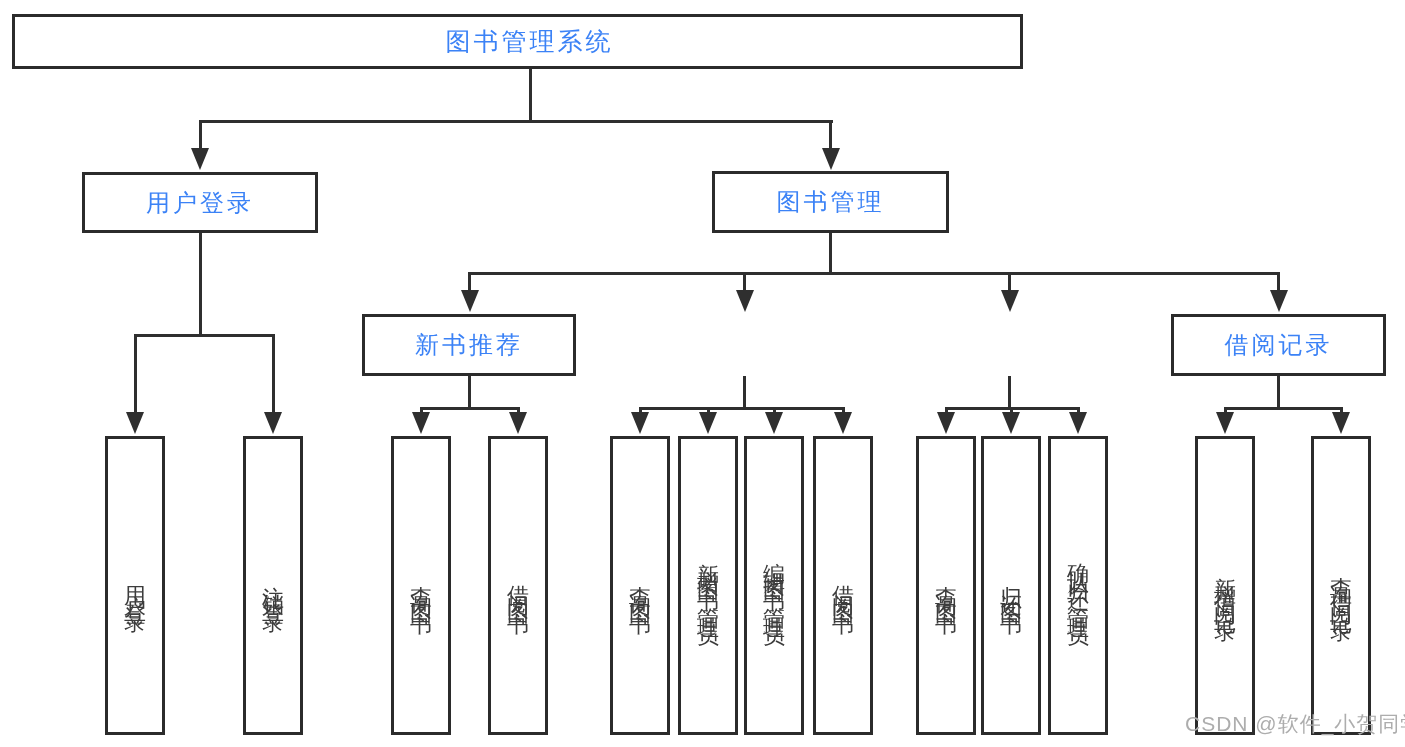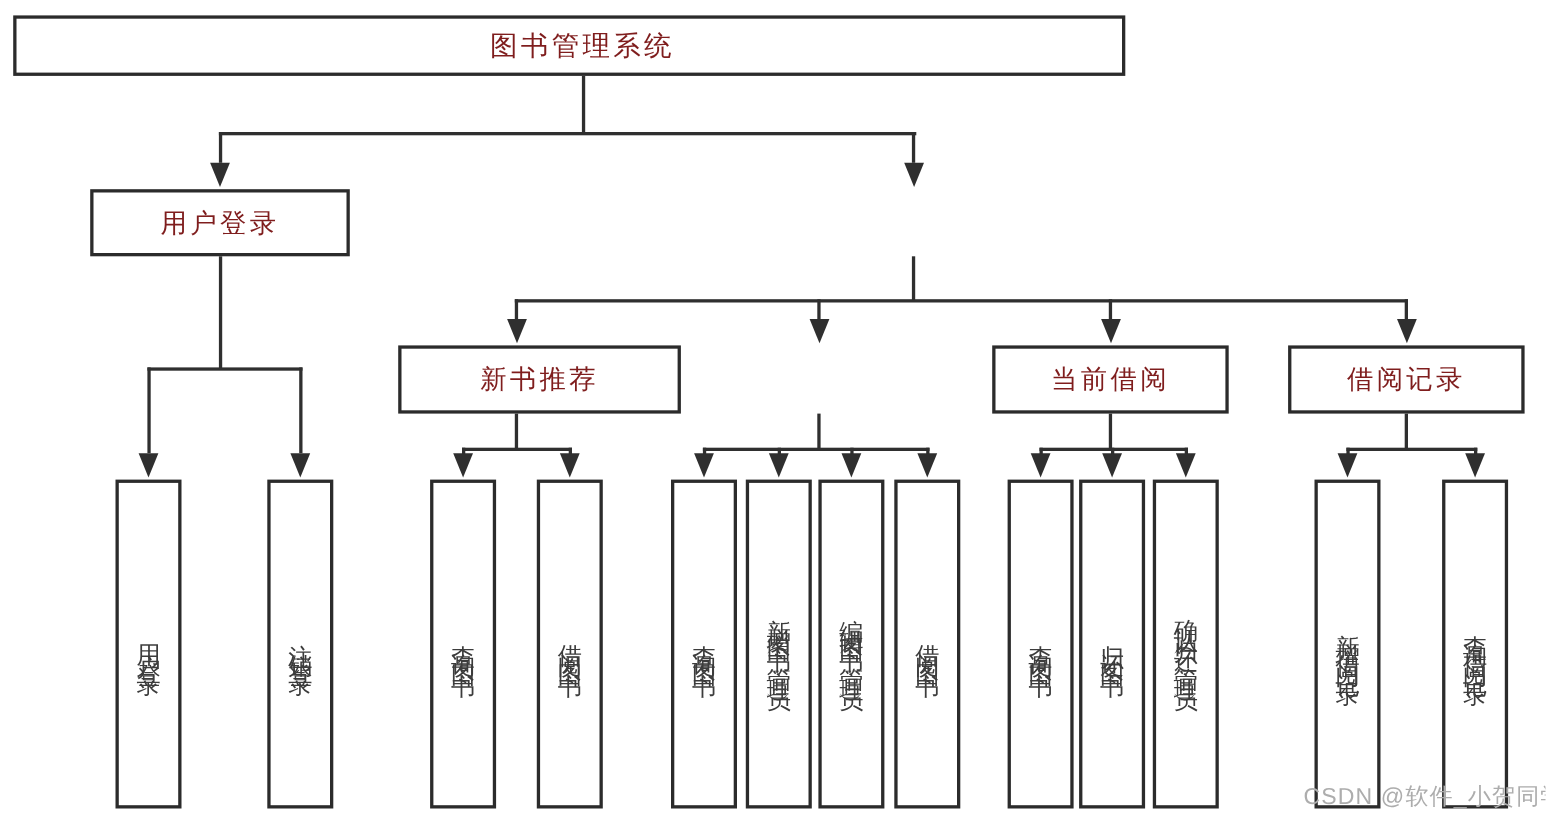--- a/index.html
+++ b/index.html
@@ -15,7 +15,7 @@
     display:flex; align-items:center; justify-content:center;
   }
   .box .lbl {
-    font-size:24px; color:#7f1d1d; letter-spacing:3px; white-space:nowrap;
+    font-size:24px; color:#3b82f6; letter-spacing:3px; white-space:nowrap;
   }
   .root .lbl { font-size:25px; padding-left:24px; }
   .vbox .lbl {

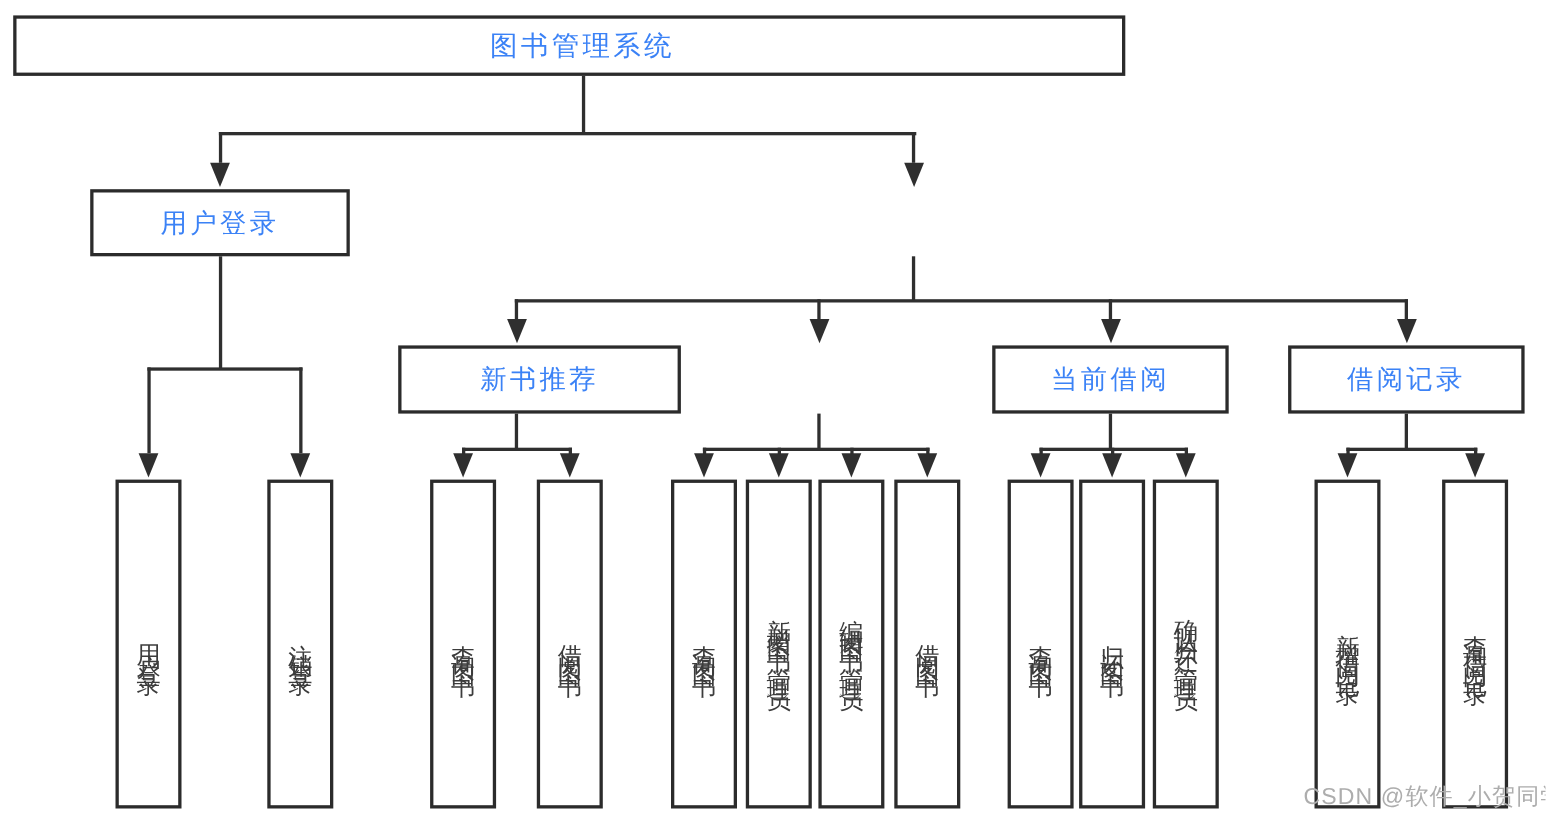--- a/index.html
+++ b/index.html
@@ -54,6 +54,9 @@
 
   <div class="box" style="left:82px; top:172px; width:236px; height:61px;">
     <span class="lbl">用户登录</span>
+  </div>
+  <div class="box" style="left:712px; top:171px; width:237px; height:62px;">
+    <span class="lbl">图书管理</span>
   </div>
 
   <div>

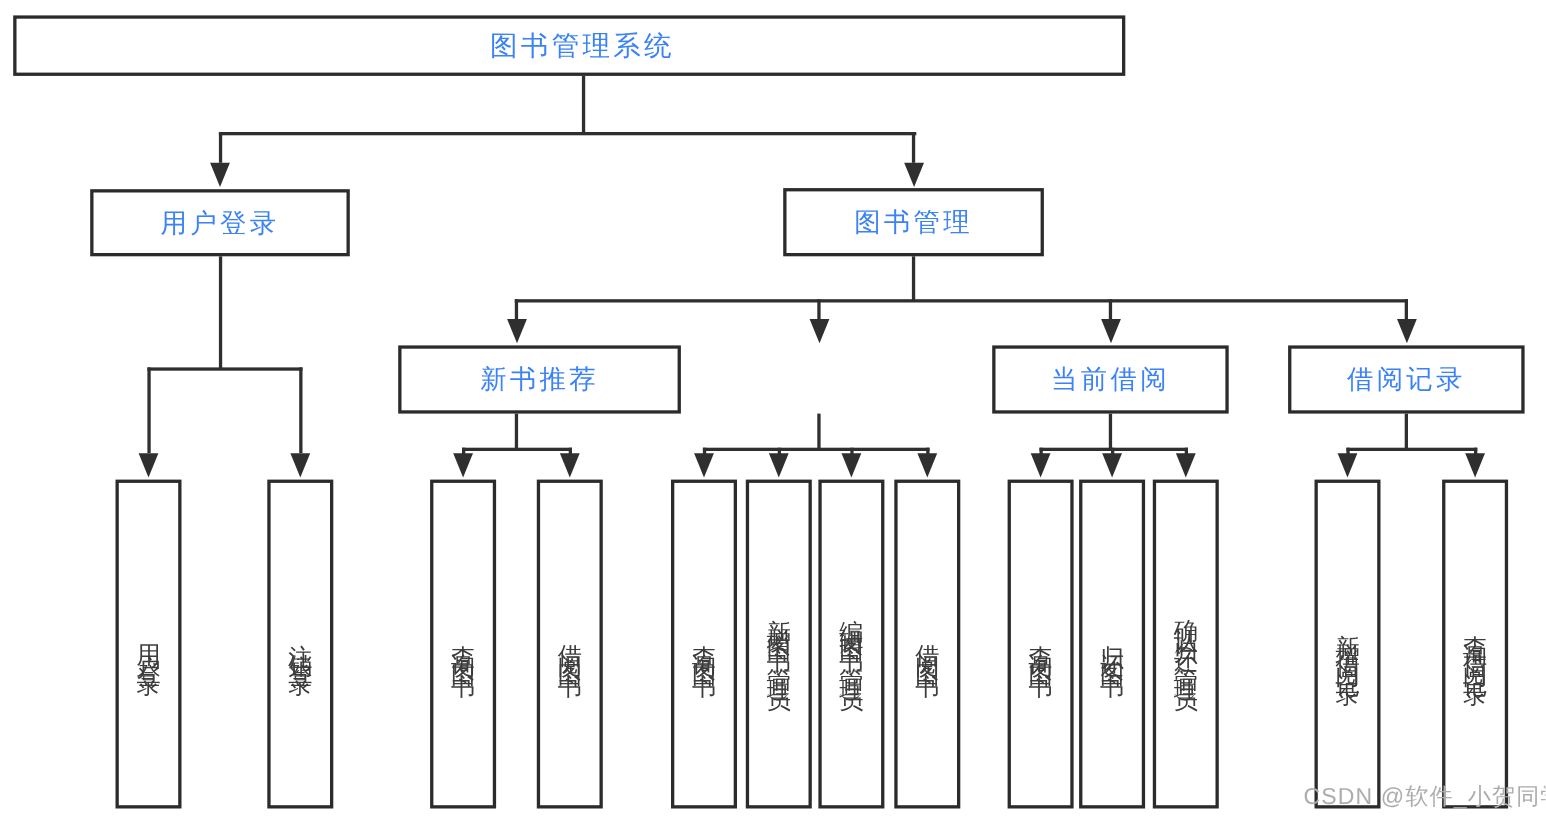--- a/index.html
+++ b/index.html
@@ -81,7 +81,7 @@
     <div class="ah" style="left:1269.5px; top:290px;"></div>
   </div>
 
-  <div class="box" style="left:362px; top:314px; width:257px; height:62px;">
+  <div class="box" style="left:362px; top:314px; width:214px; height:62px;">
     <span class="lbl">新书推荐</span>
   </div>
   <div class="box" style="left:902px; top:314px; width:215px; height:62px;">

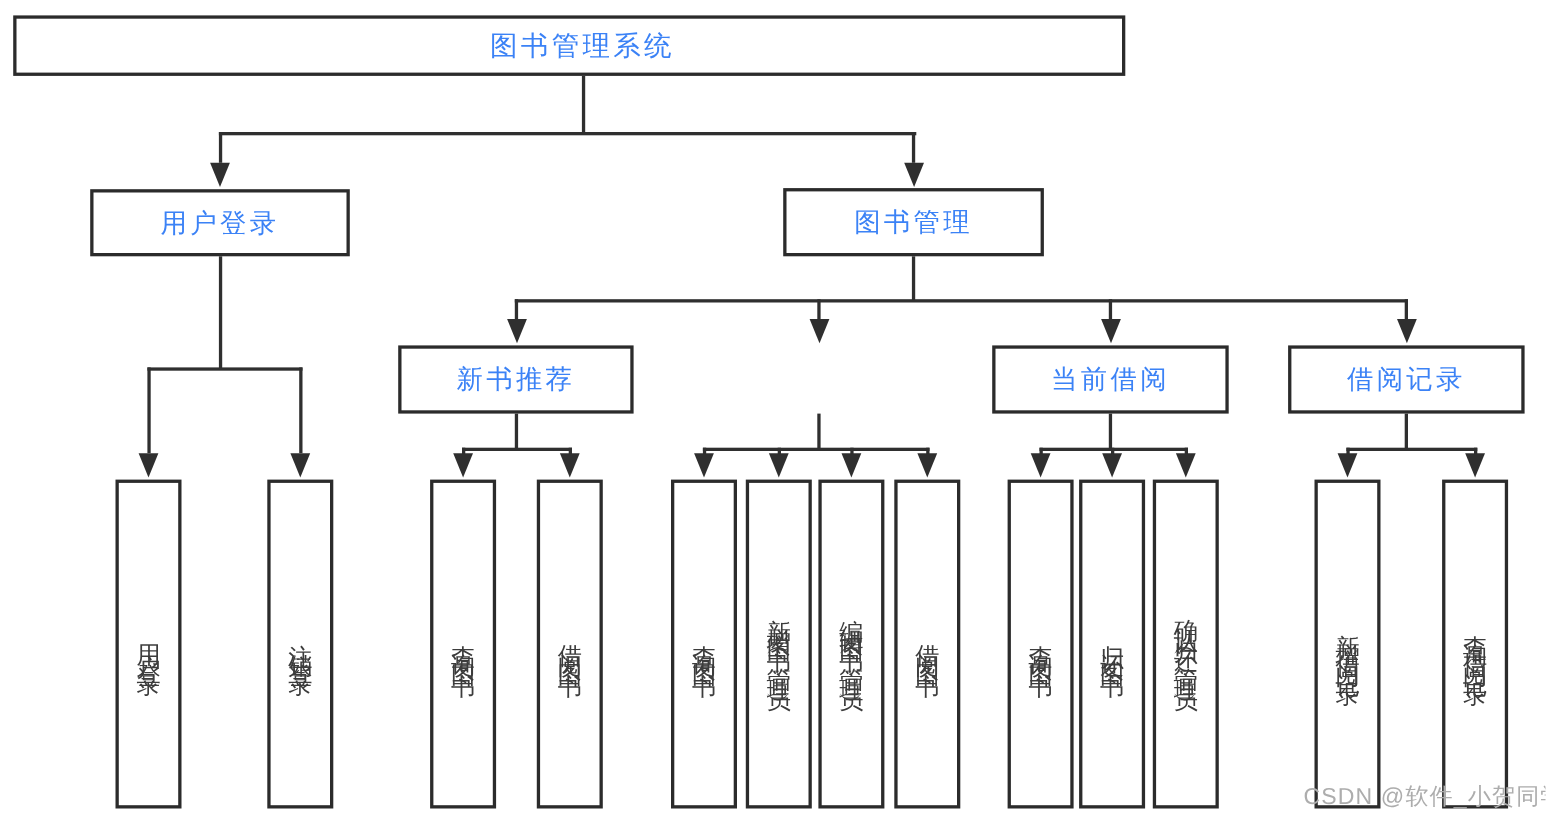--- a/index.html
+++ b/index.html
@@ -83,9 +83,6 @@
 
   <div class="box" style="left:362px; top:314px; width:214px; height:62px;">
     <span class="lbl">新书推荐</span>
-  </div>
-  <div class="box" style="left:902px; top:314px; width:215px; height:62px;">
-    <span class="lbl">当前借阅</span>
   </div>
   <div class="box" style="left:1171px; top:314px; width:215px; height:62px;">
     <span class="lbl">借阅记录</span>

